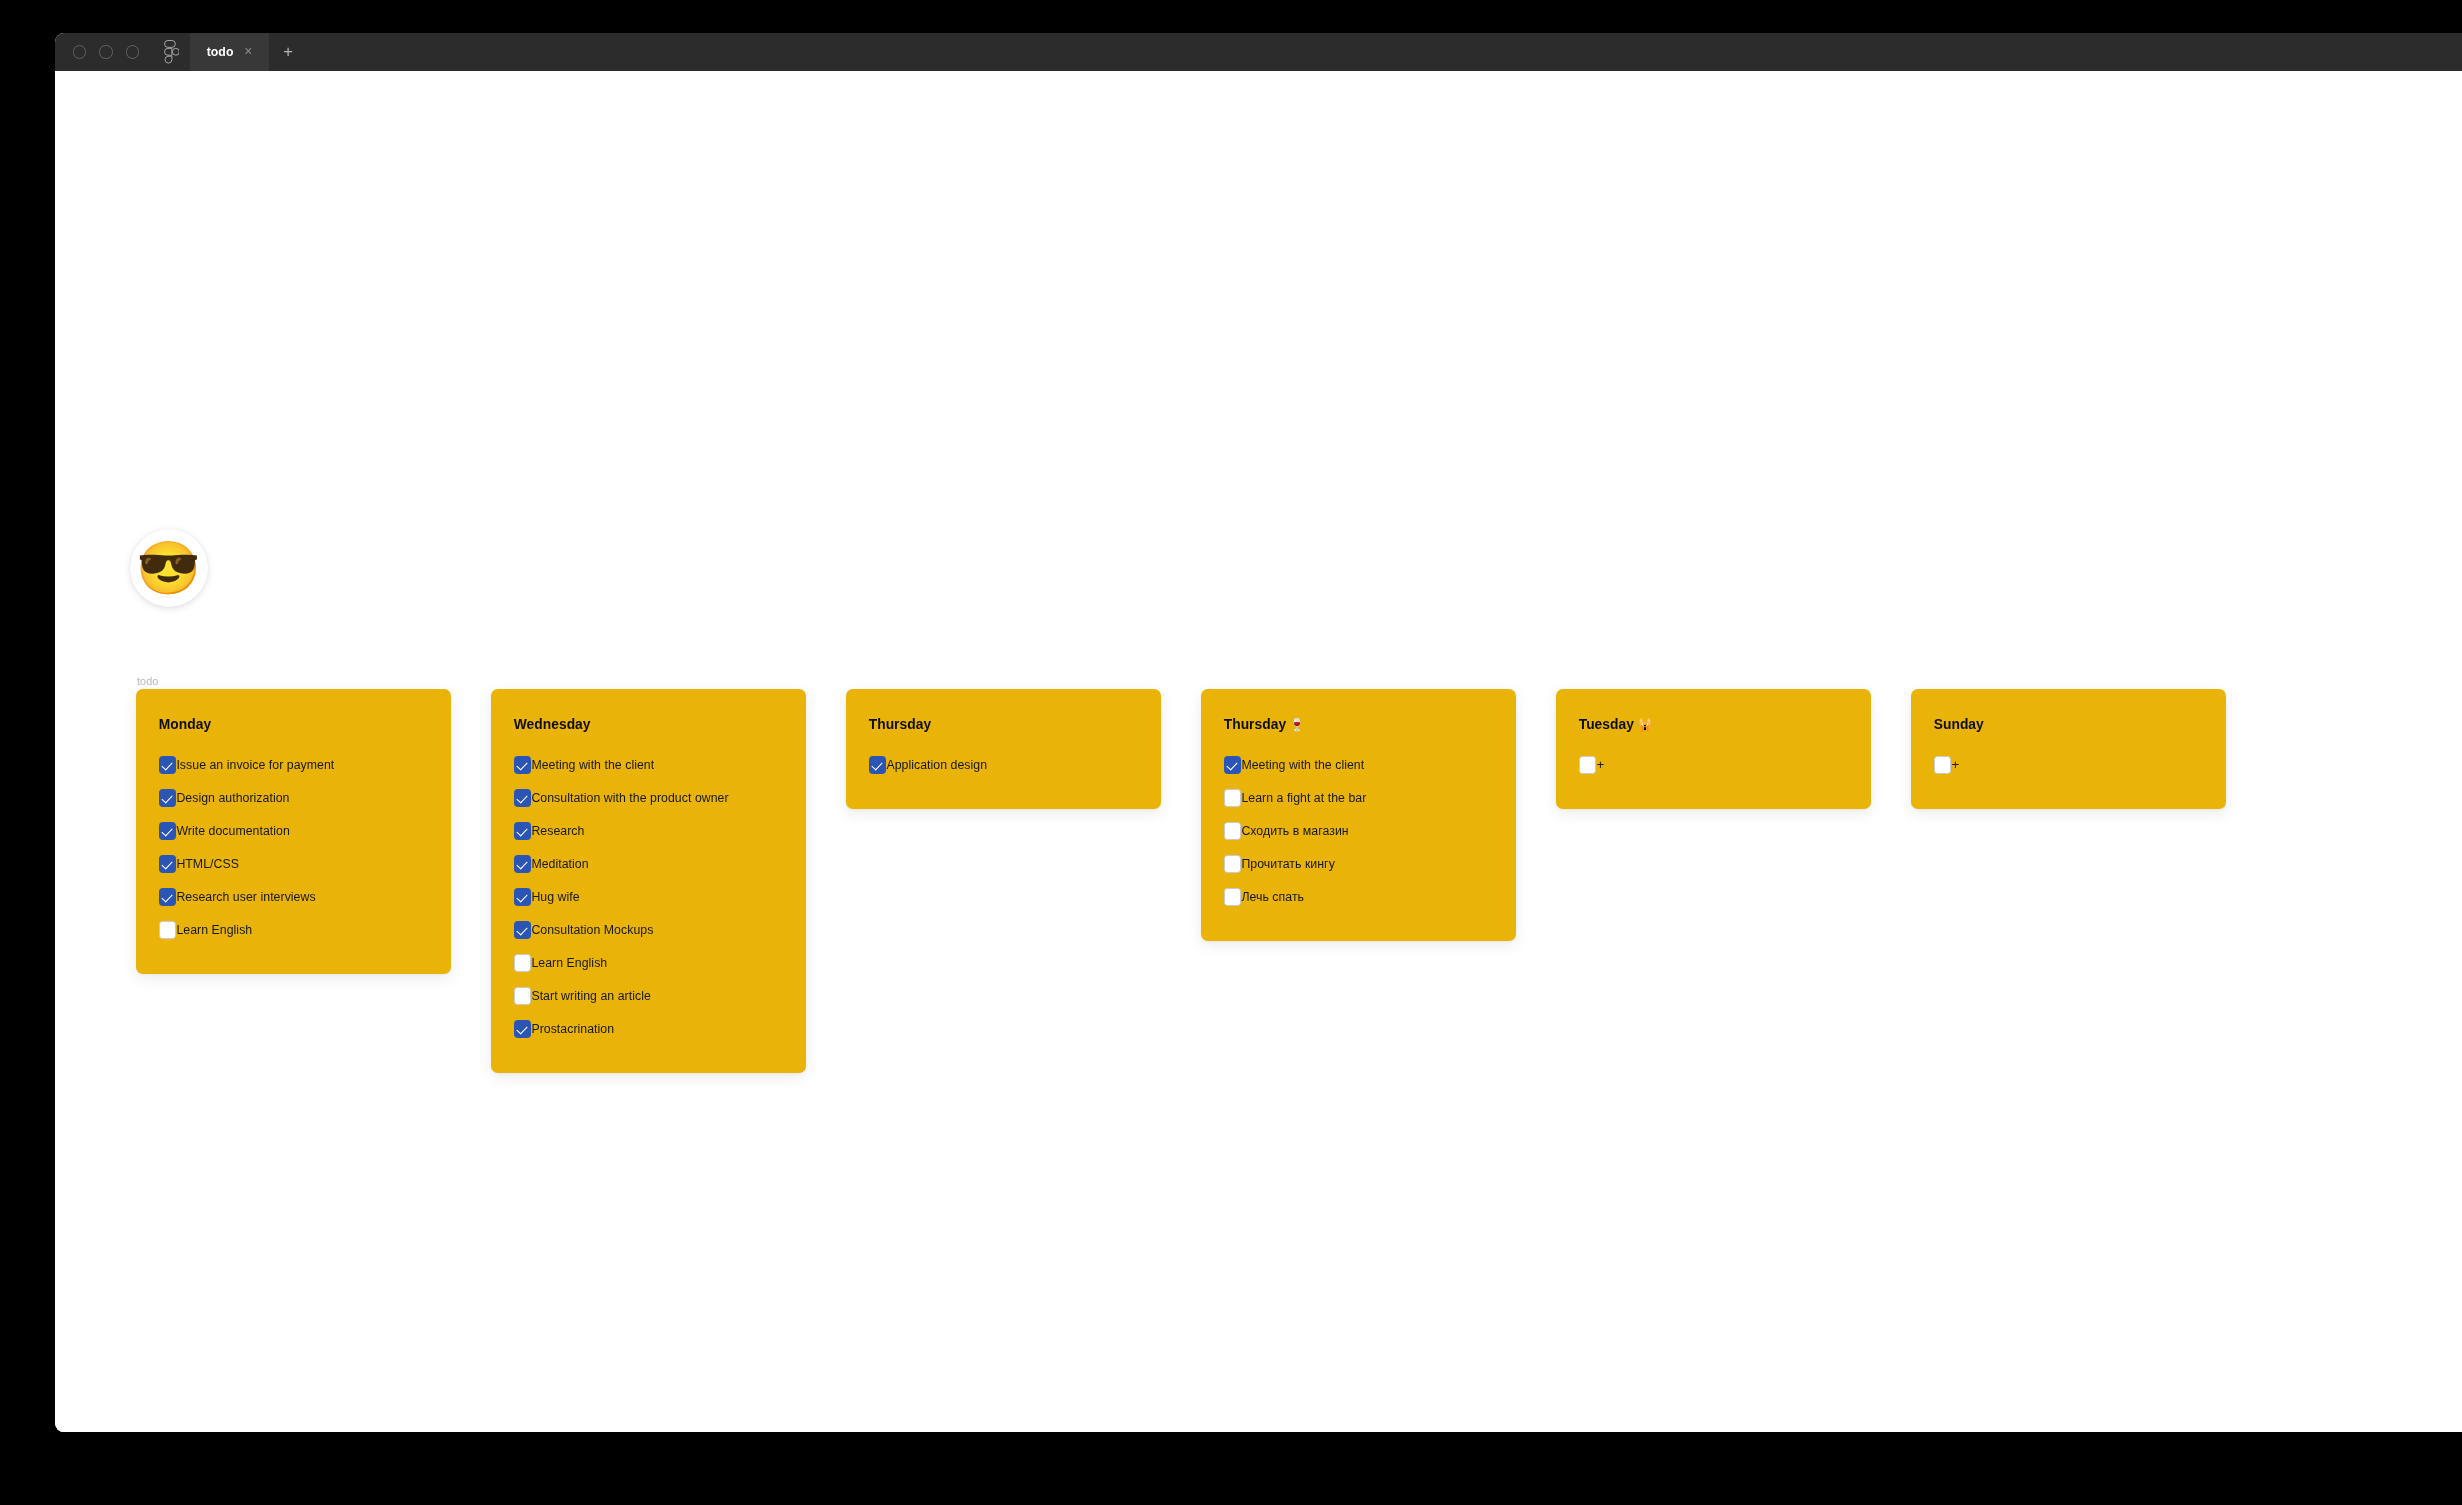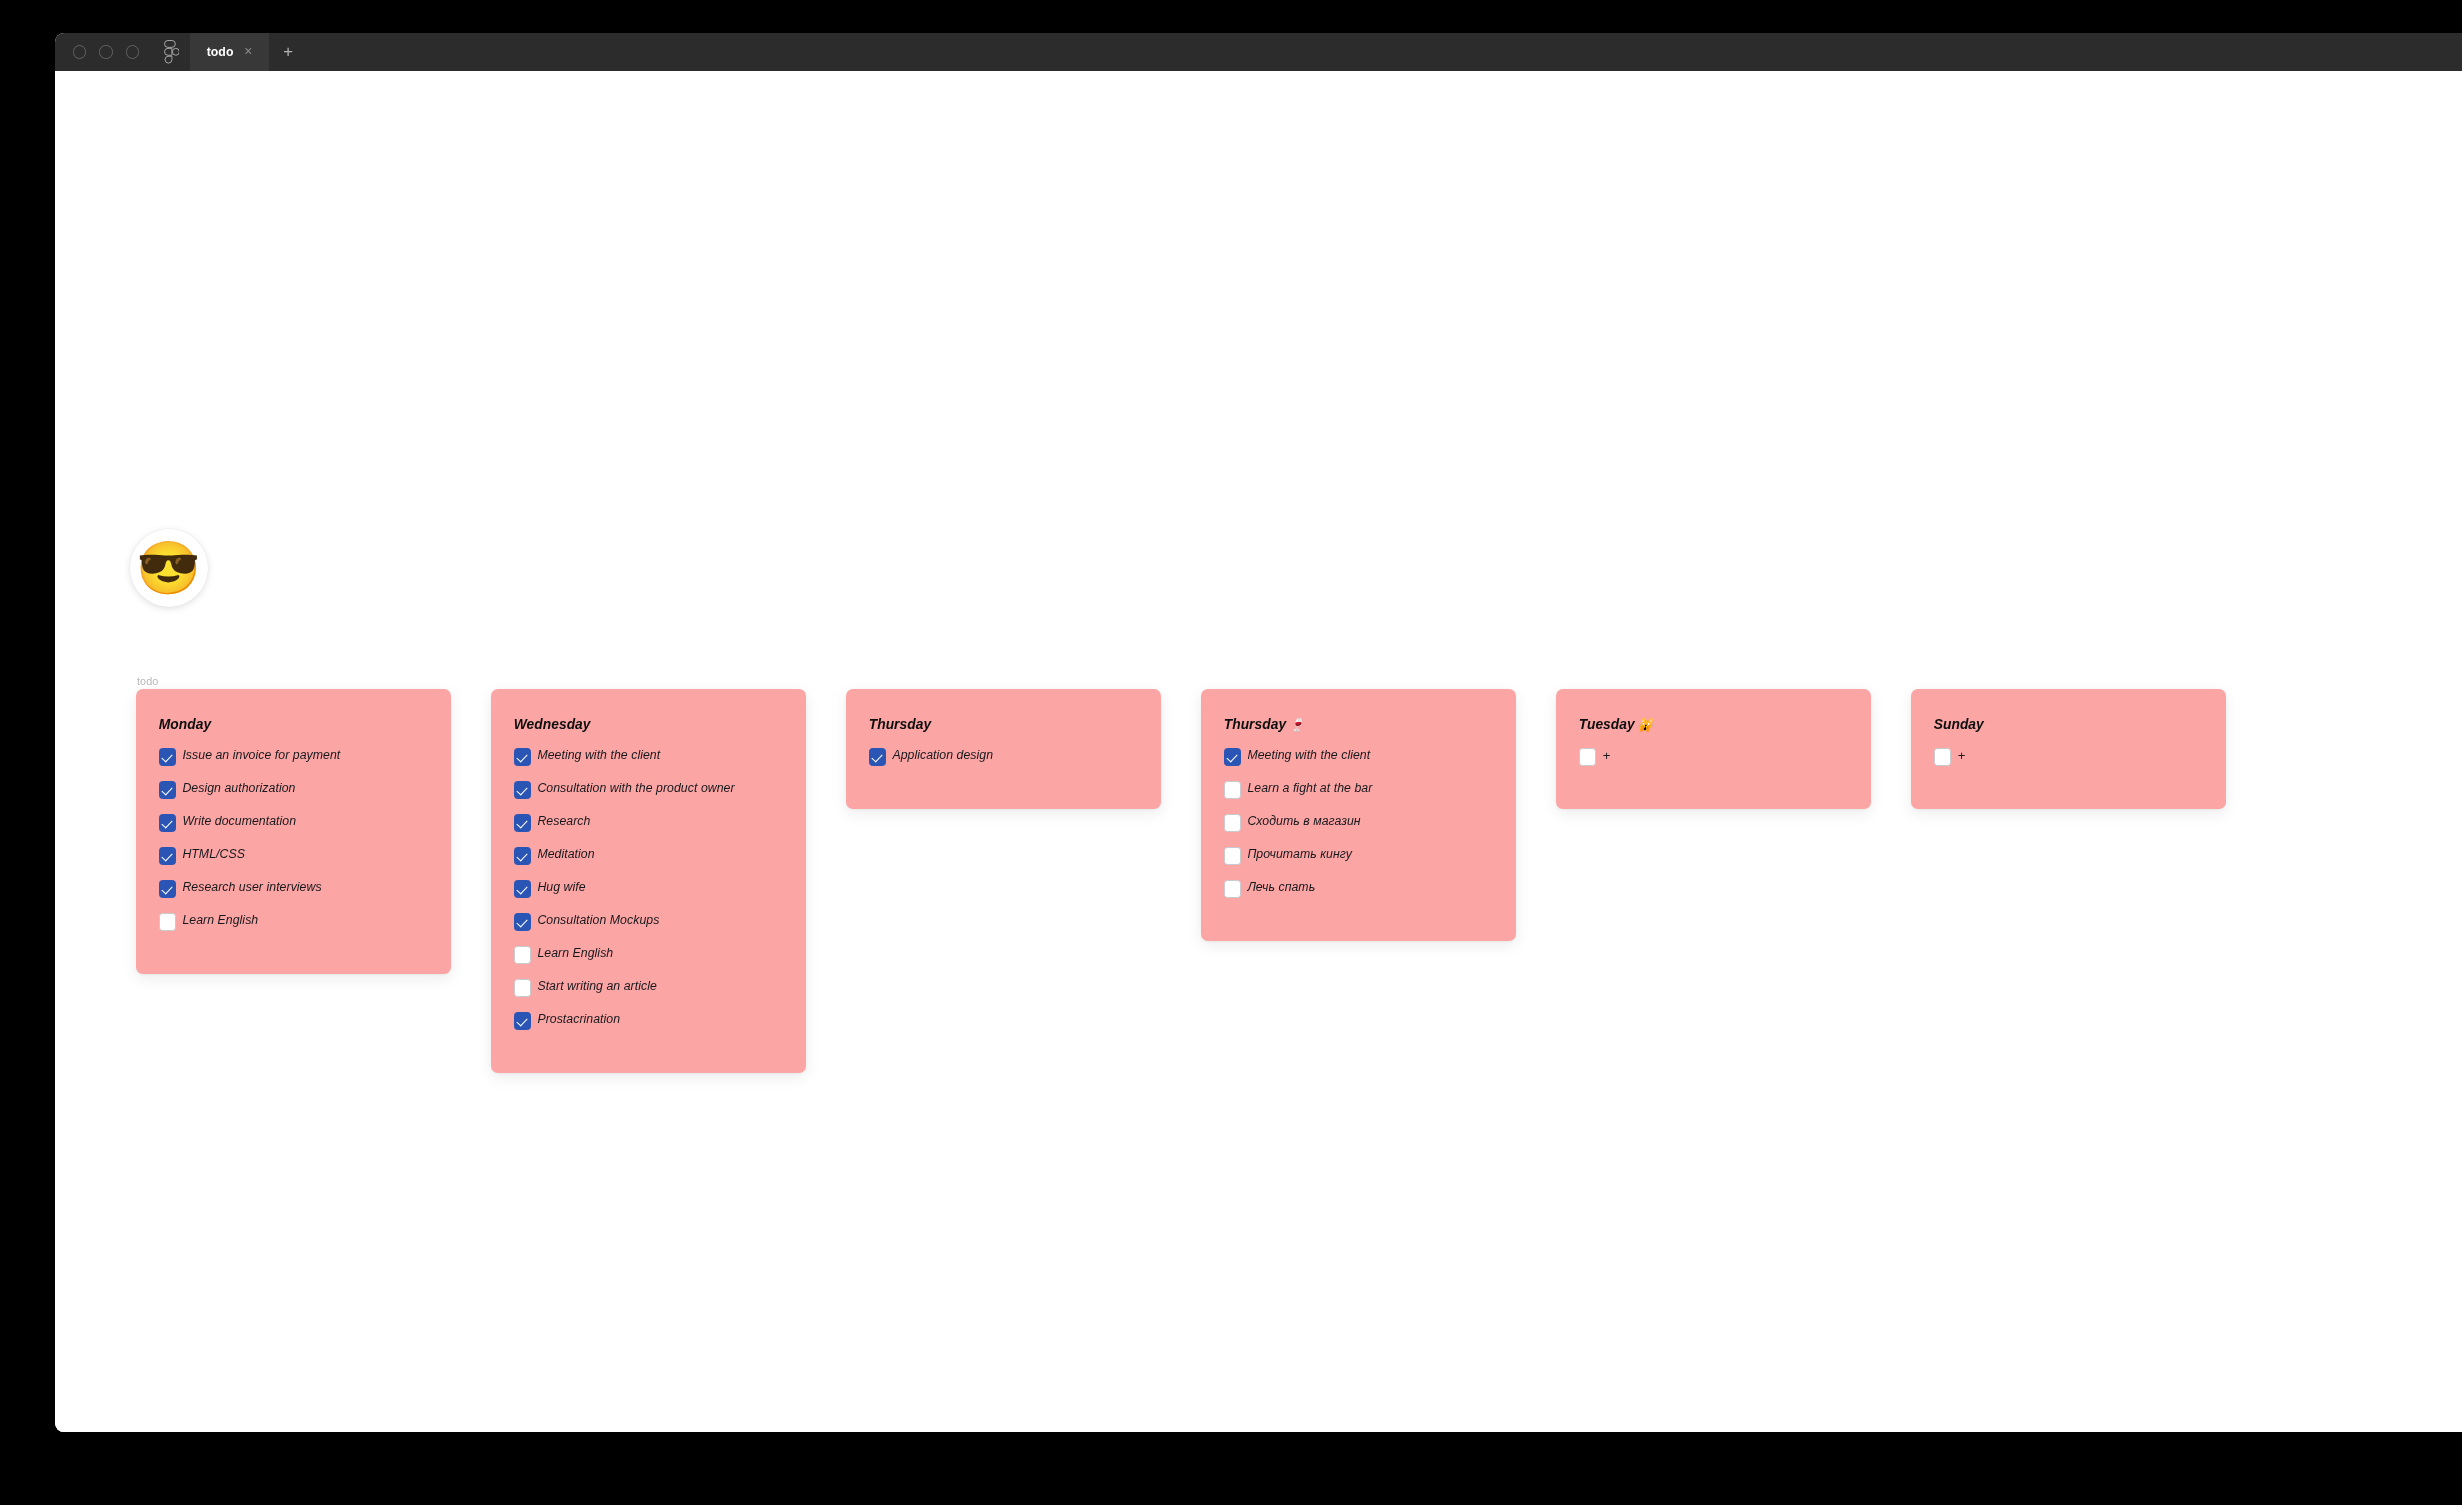--- a/index.html
+++ b/index.html
@@ -145,14 +145,13 @@
 
   .day-card {
     width: 315px;
-    background: #fca5a5;
+    background: #eab308;
     border-radius: 6.9px;
     box-shadow: 0 1px 2.5px rgba(0,0,0,0.045),
                 0 4.9px 14.8px rgba(0,0,0,0.075);
     padding: 27.6px 22.7px 27.6px 22.7px;
     box-sizing: border-box;
     flex: 0 0 auto;
-    font-style: italic;
   }
 
   .day-title {

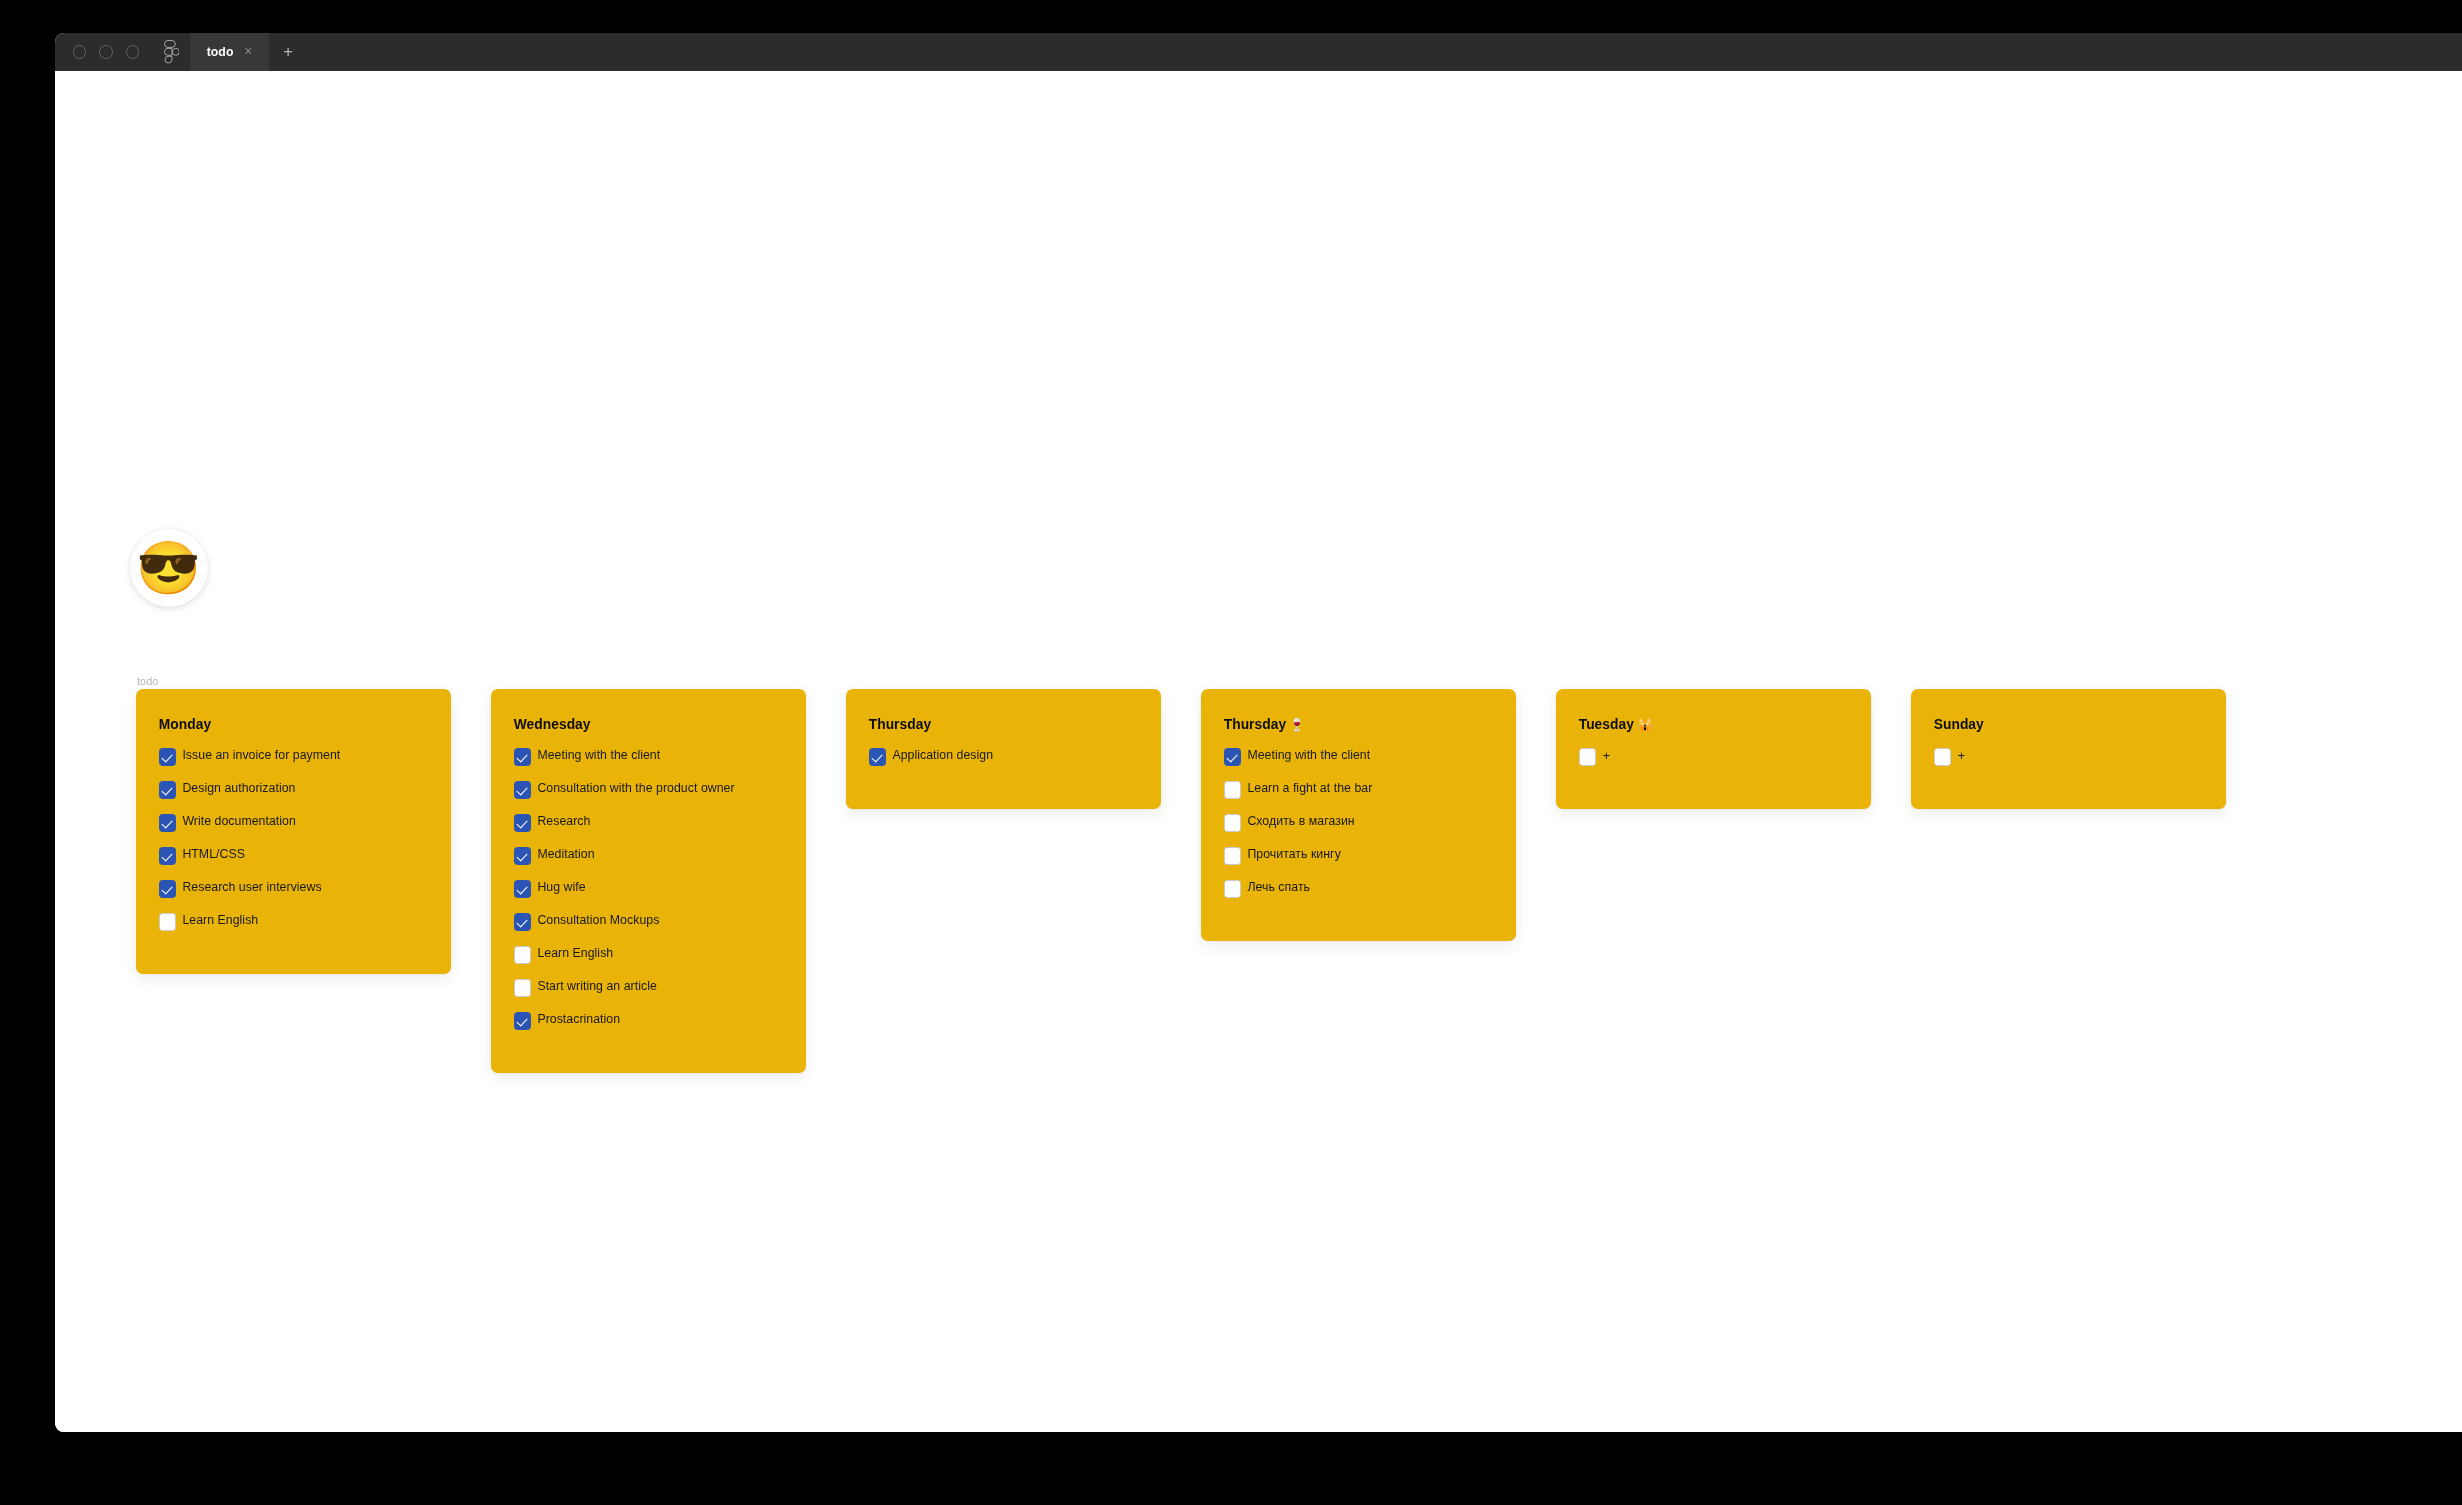--- a/index.html
+++ b/index.html
@@ -172,8 +172,8 @@
 
   .task-row {
     display: flex;
-    align-items: flex-start;
-    gap: 6px;
+    align-items: center;
+    gap: 0;
     height: 33px;
   }
 

